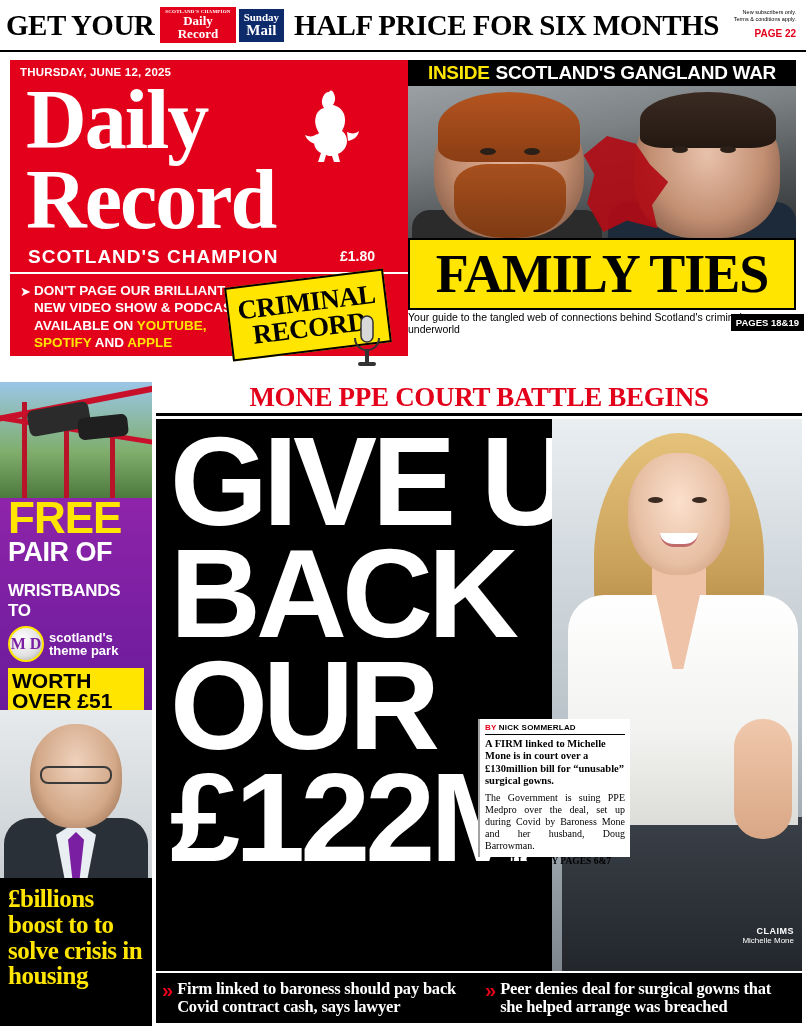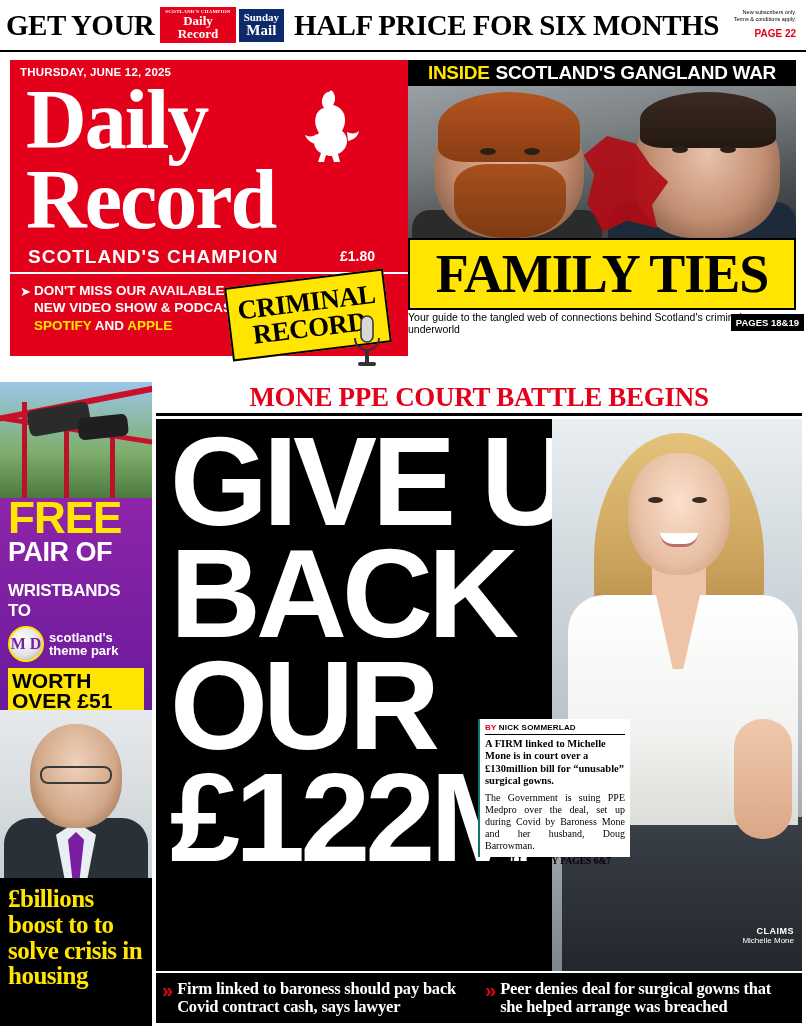--- a/index.html
+++ b/index.html
@@ -467,7 +467,7 @@
     <div class="video-strip">
       <span class="vs-arrow">➤</span>
       <div class="vs-lines">
-        <div>DON'T MISS OUR AVAILABLE</div>
+        <div>DON'T PAGE OUR BRILLIANT</div>
         <div>NEW VIDEO SHOW &amp; PODCAST</div>
         <div>
           <span class="y">SPOTIFY</span><span> AND </span><span class="y">APPLE</span>

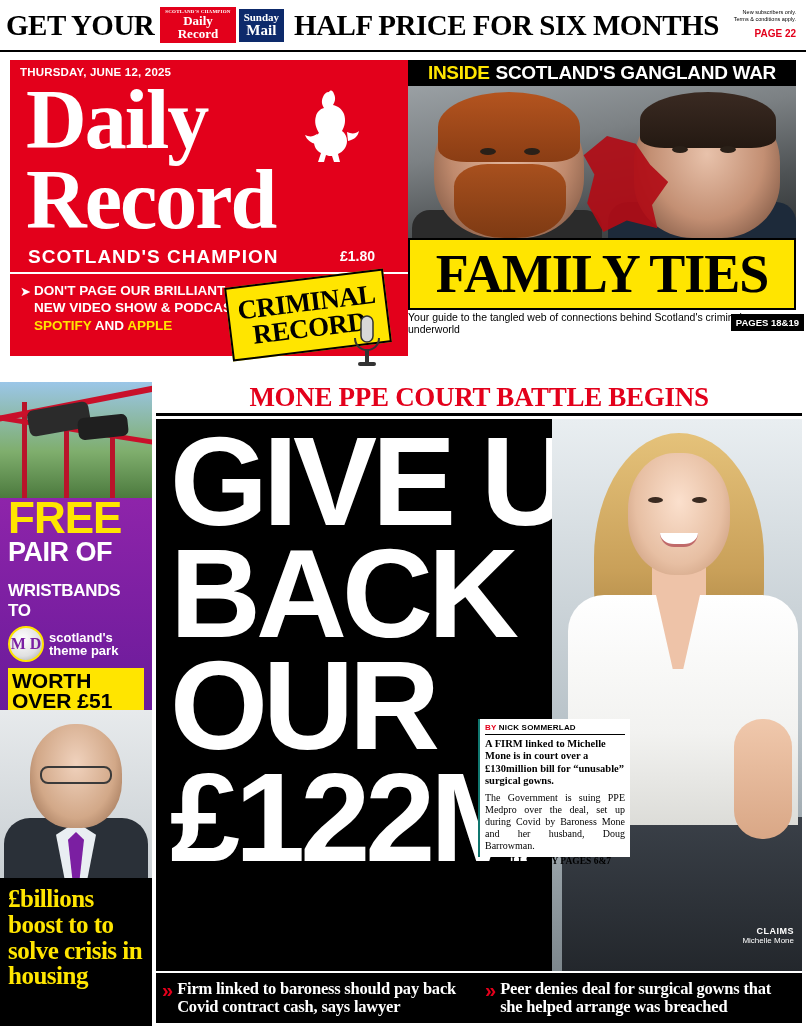--- a/index.html
+++ b/index.html
@@ -470,6 +470,9 @@
         <div>DON'T PAGE OUR BRILLIANT</div>
         <div>NEW VIDEO SHOW &amp; PODCAST</div>
         <div>
+          <span>AVAILABLE ON </span><span class="y">YOUTUBE,</span>
+        </div>
+        <div>
           <span class="y">SPOTIFY</span><span> AND </span><span class="y">APPLE</span>
         </div>
       </div>

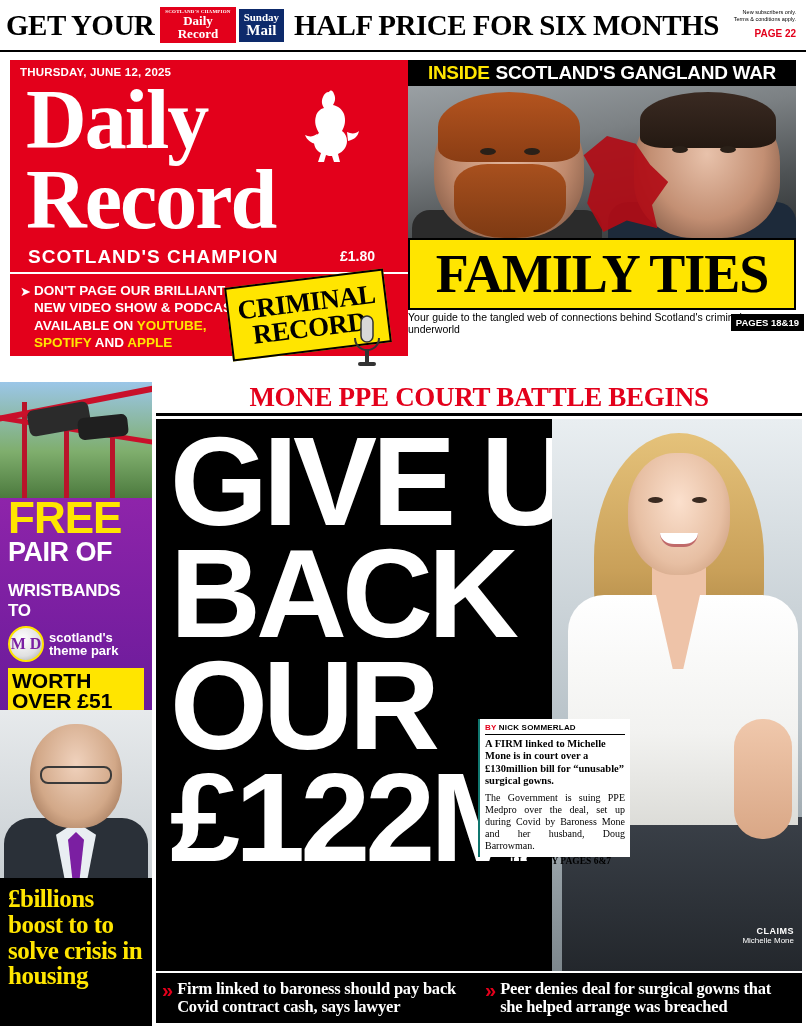--- a/index.html
+++ b/index.html
@@ -364,7 +364,7 @@
 
   .byline-box {
     position: absolute; left: 322px; top: 300px; width: 152px; height: 138px;
-    background: #fff; padding: 4px 5px; border-left: 2px solid #0f766e;
+    background: #fff; padding: 4px 5px; border-left: 2px solid #a3a3a3;
   }
   .by-head {
     font-size: 8px; font-weight: bold; color: #000; letter-spacing: 0.2px;

